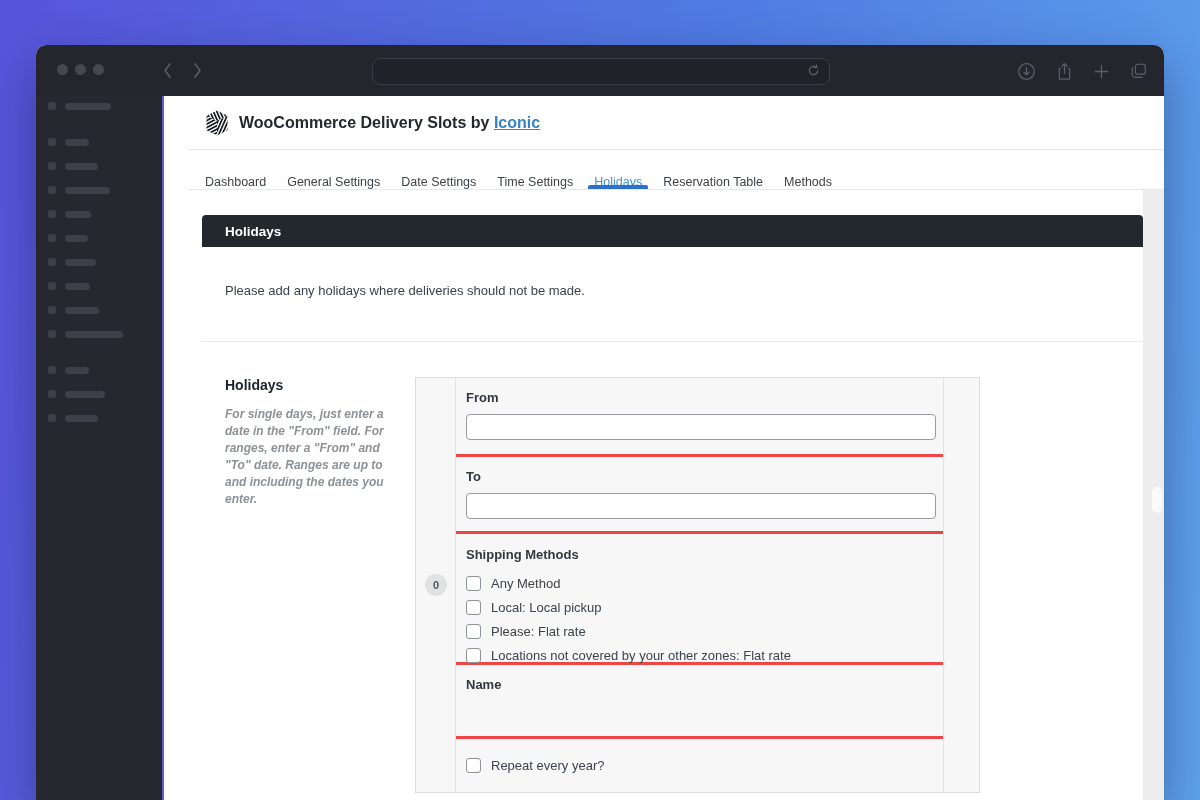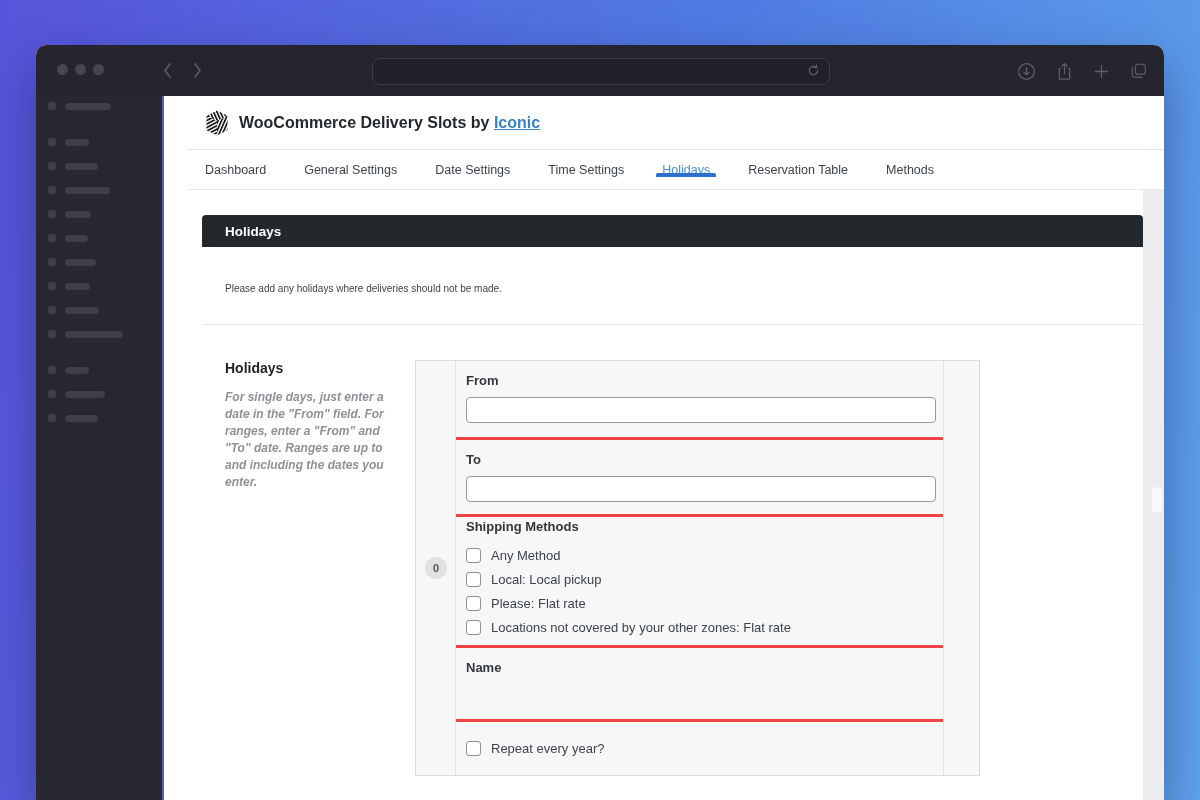--- a/index.html
+++ b/index.html
@@ -57,7 +57,7 @@
   
   .tab-bar {
     height:40px; flex:0 0 40px; border-bottom:1px solid #e7e8ea; background:#fff;
-    display:flex; align-items:center; padding-left:17px; gap:38px;
+    display:flex; align-items:flex-end; padding-left:17px; gap:21px;
   }
   .tab {
     position:relative; display:flex; align-items:center;

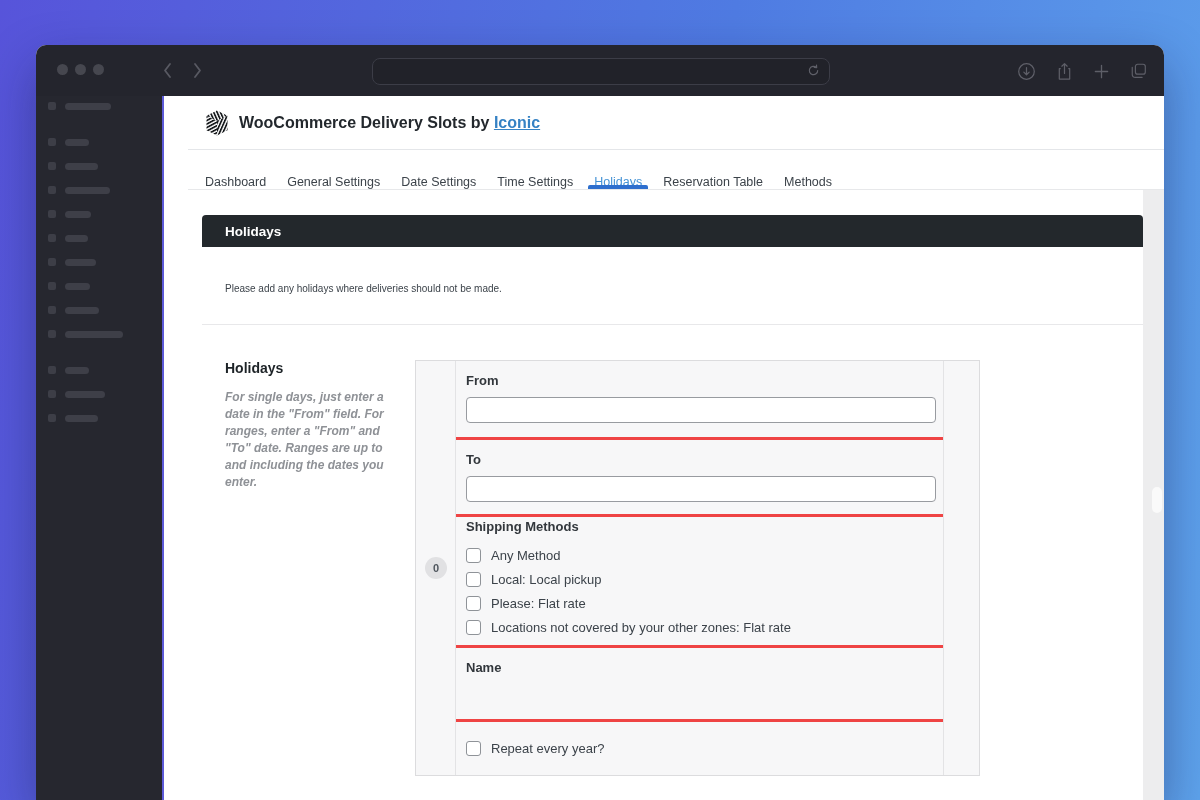--- a/index.html
+++ b/index.html
@@ -79,8 +79,8 @@
     color:#fff; font-size:13.5px; font-weight:700;
   }
   .panel-desc {
-    margin-left:14px; height:78px; border-bottom:1px solid #e8e8ea;
-    padding:36px 0 0 23px; font-size:10px; color:#3c434a; background:#fff;
+    margin-left:14px; height:95px; border-bottom:1px solid #e8e8ea;
+    padding:36px 0 0 23px; font-size:13px; color:#3c434a; background:#fff;
   }
   .form-section { display:flex; padding-top:35px; }
   .label-col { padding-left:37px; width:190px; flex:0 0 227px; }

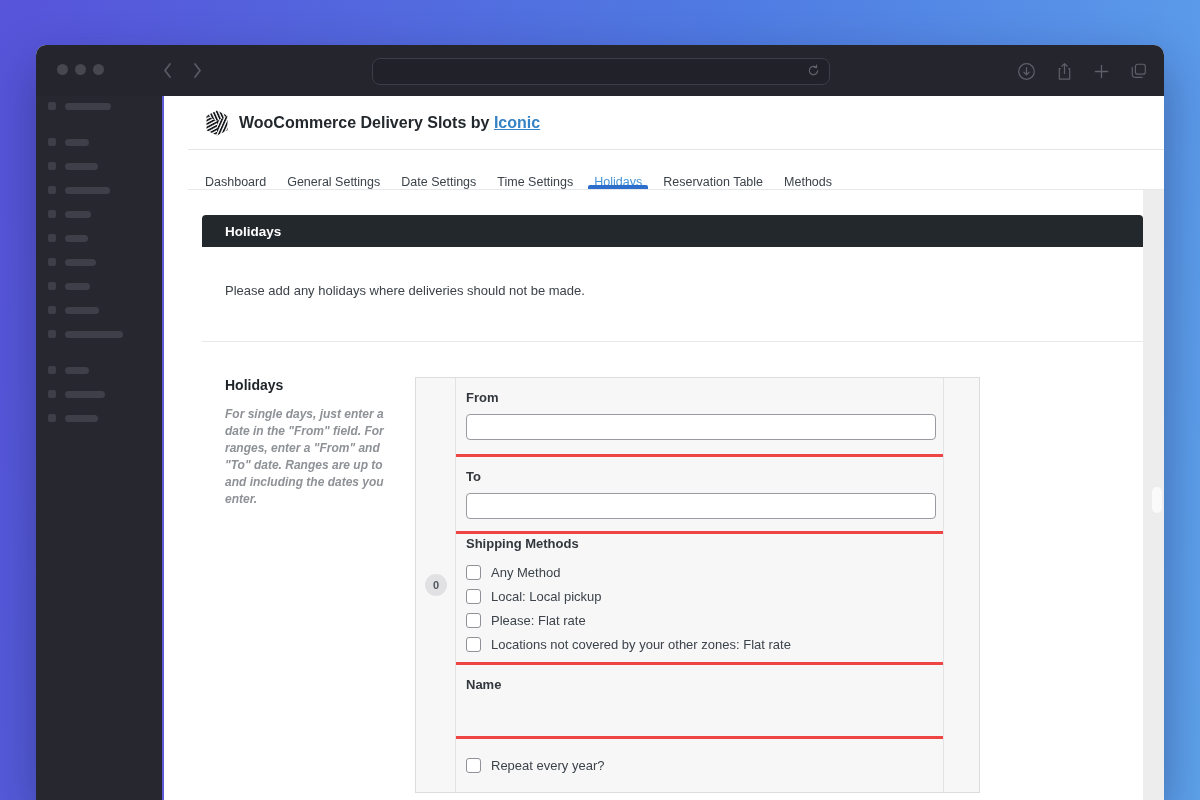--- a/index.html
+++ b/index.html
@@ -119,7 +119,7 @@
   .check-line span { font-size:13px; color:#3c434a; }
   .row-from { height:76px; }
   .row-to { height:77px; }
-  .row-ship { height:131px; padding-top:2px; }
+  .row-ship { height:131px; padding-top:13px; }
   .row-name { height:74px; }
   .row-repeat { height:56px; display:flex; align-items:center; }
 </style>

